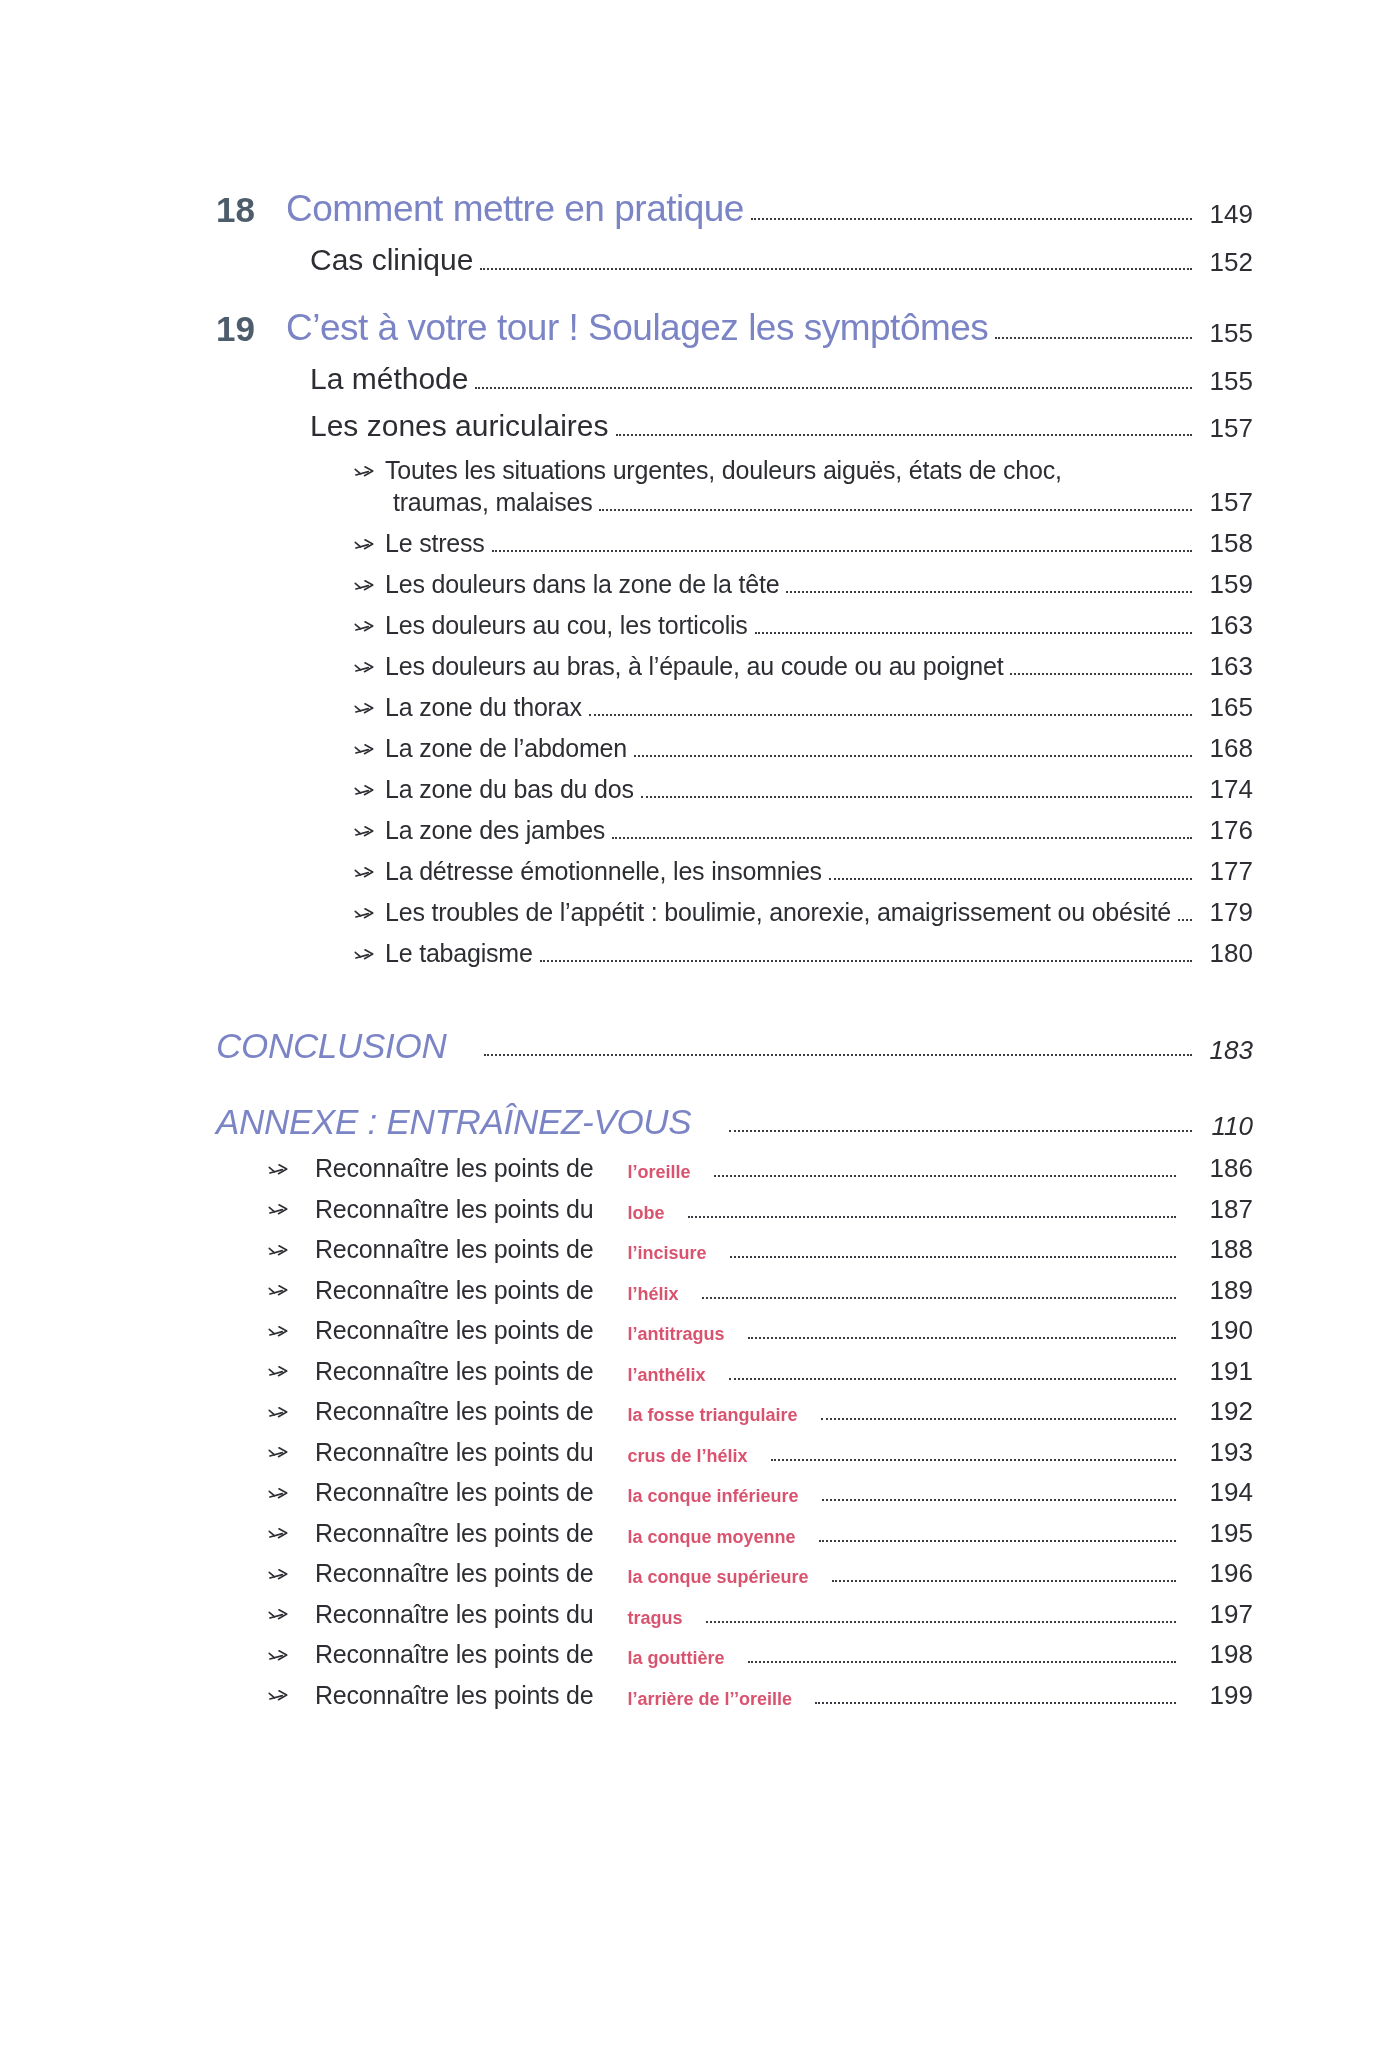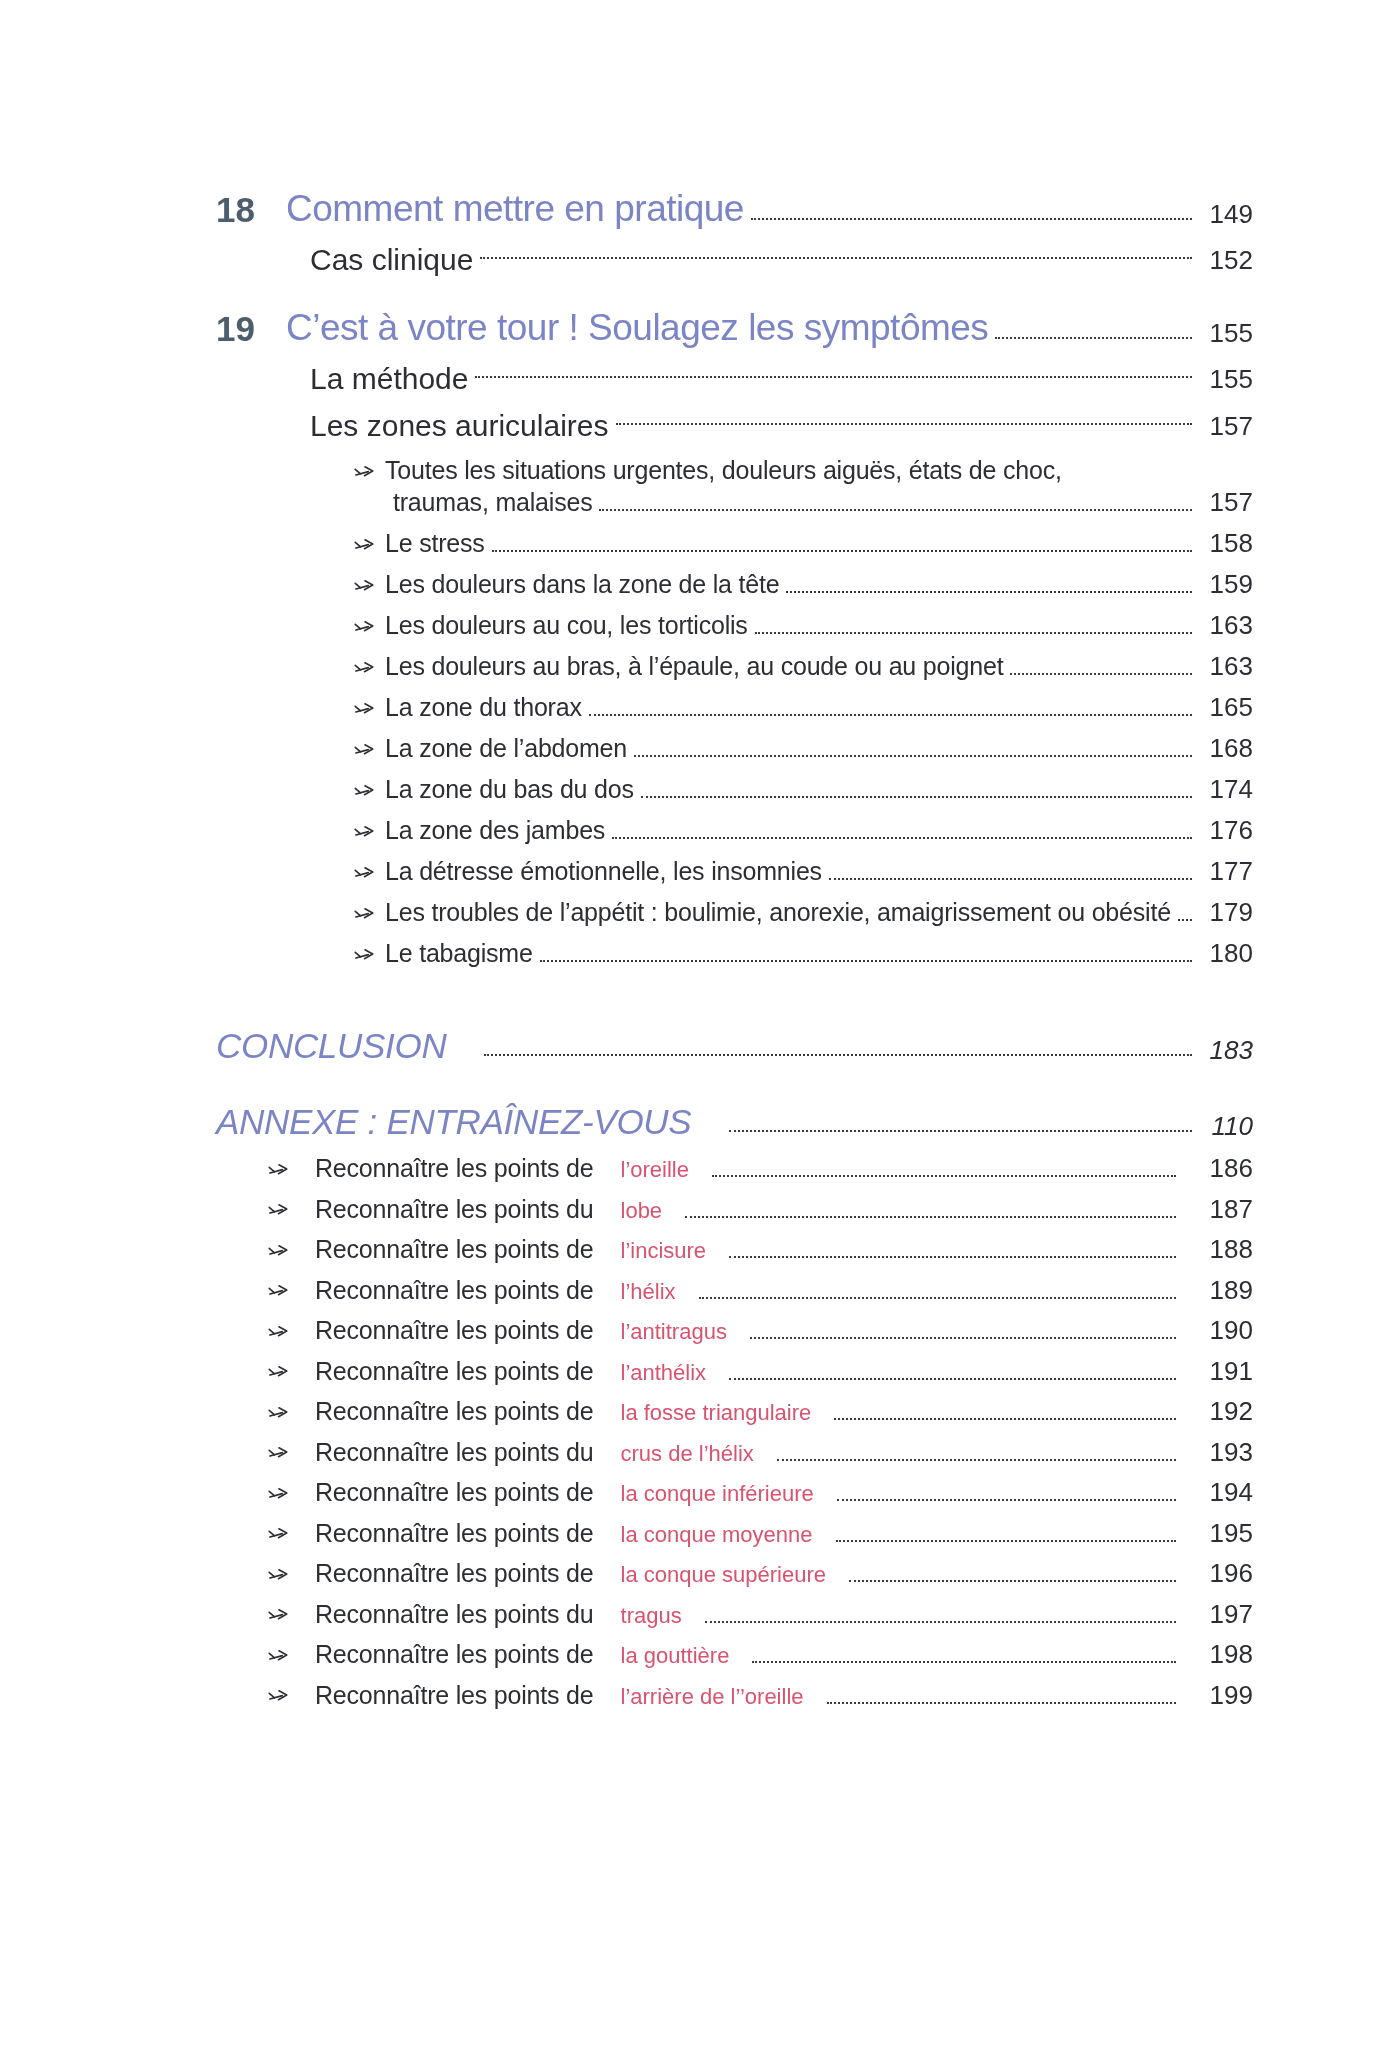--- a/index.html
+++ b/index.html
@@ -60,7 +60,7 @@
   .chapter-row .dots{margin-bottom:7px;}
   .chapter-block{margin-bottom:34px;}
   
-  .lvl2-row{padding-left:94px;margin-bottom:17px;align-items:center;}
+  .lvl2-row{padding-left:94px;margin-bottom:17px;}
   .lvl2-row .label{font-size:30px;white-space:nowrap;}
   .lvl2-row .dots{margin-bottom:5px;}
   

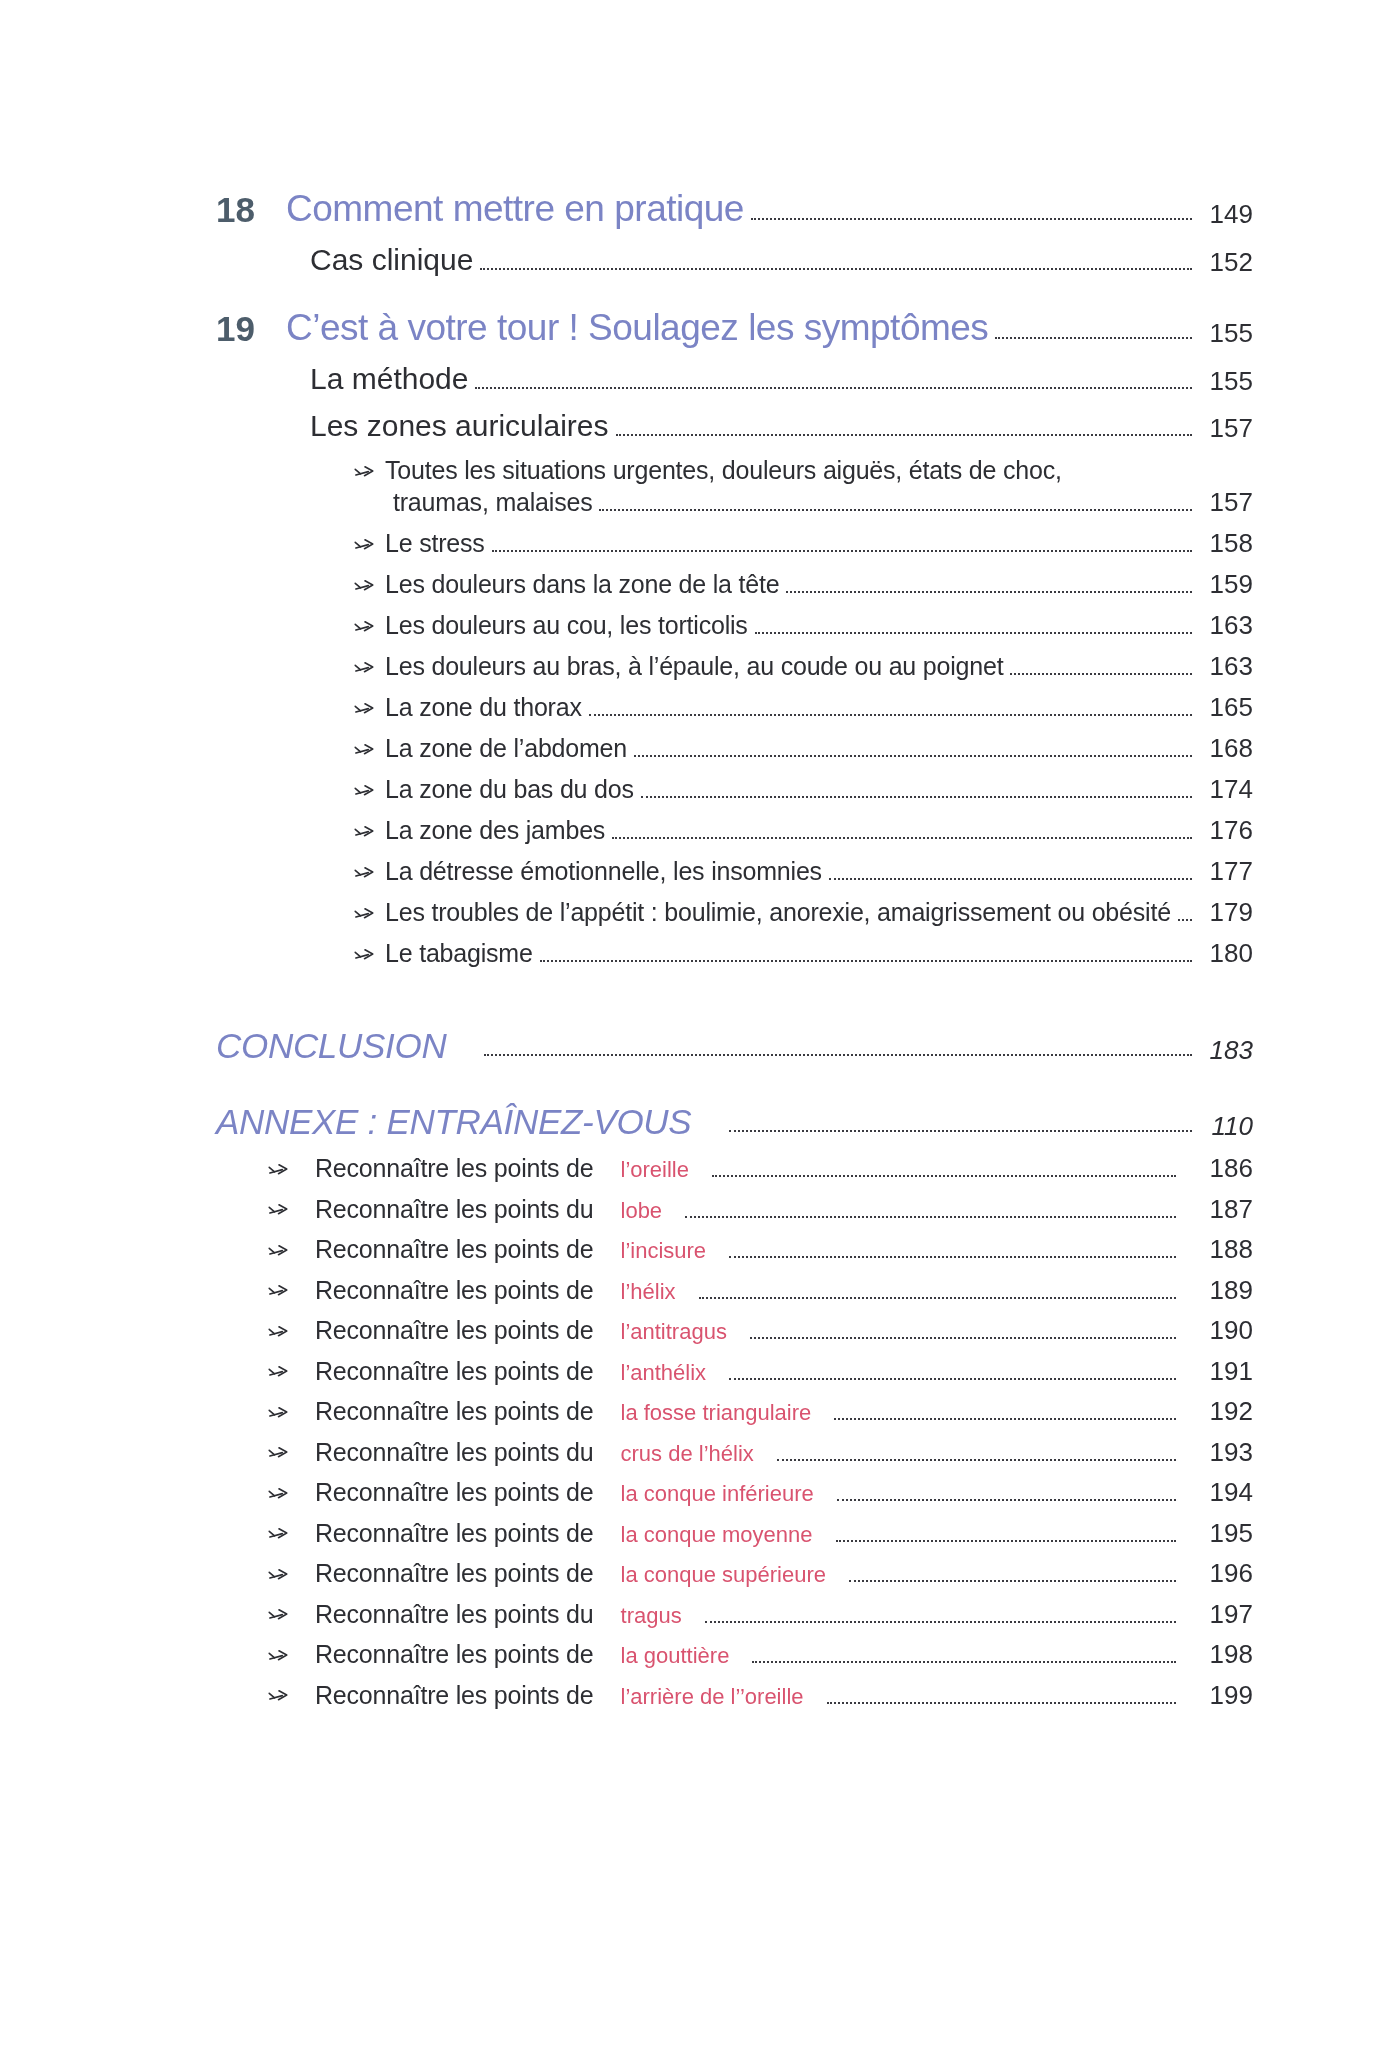--- a/index.html
+++ b/index.html
@@ -92,9 +92,9 @@
   .annexe-row{padding-left:52px;margin-bottom:14.5px;gap:16px;}
   .annexe-row .label{font-size:25px;letter-spacing:-0.2px;white-space:nowrap;}
   .annexe-row .term{
-    font-size:22px;font-weight:normal;
+    font-size:18px;font-weight:bold;
     color:var(--pink);
-    margin-left:11px;
+    margin-left:18px;
     white-space:nowrap;
   }
   .annexe-row .dots{margin-bottom:4px;}

